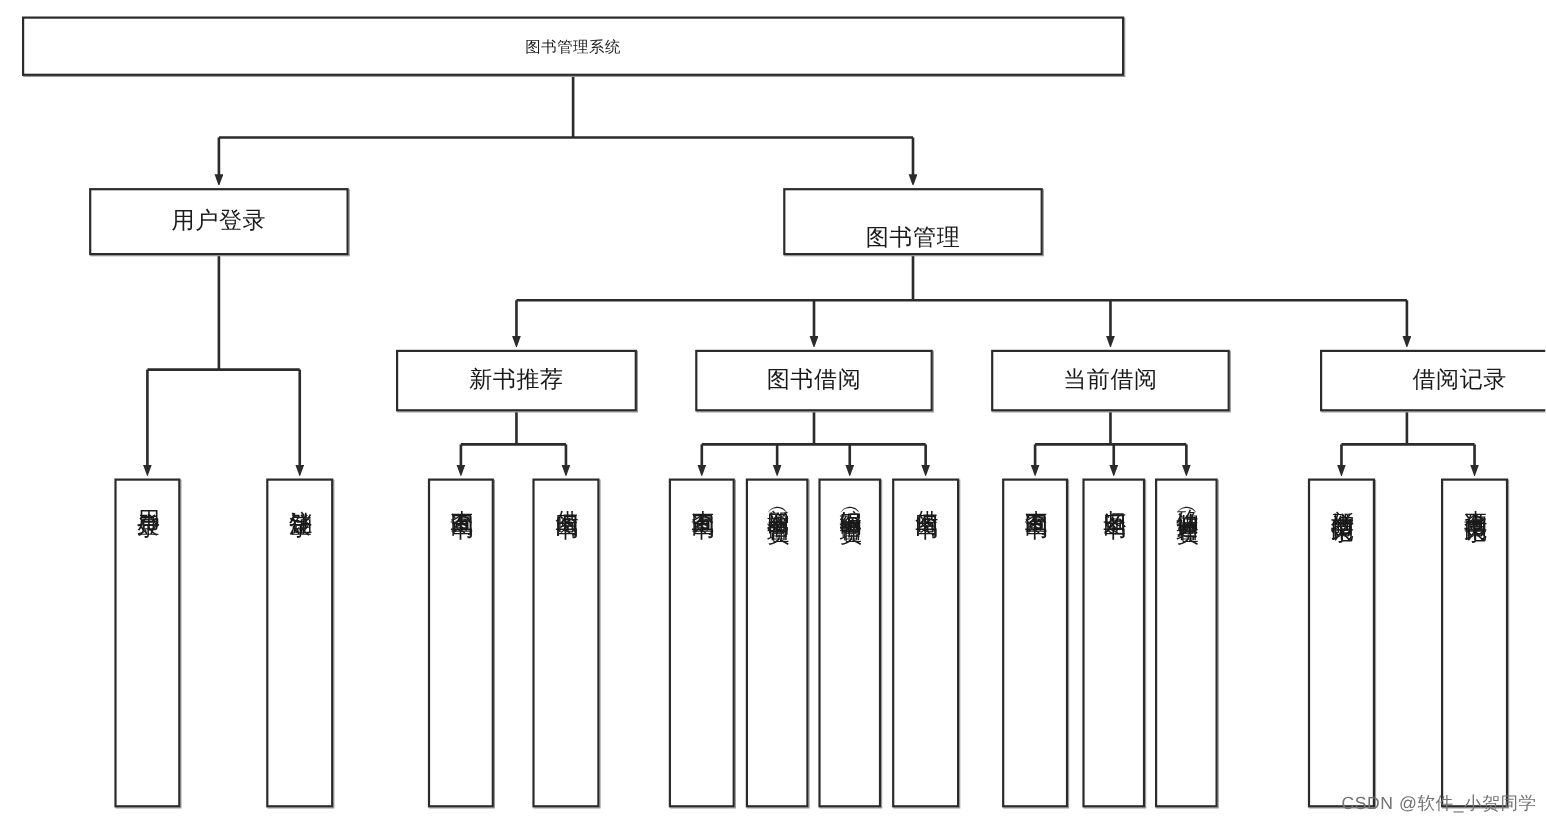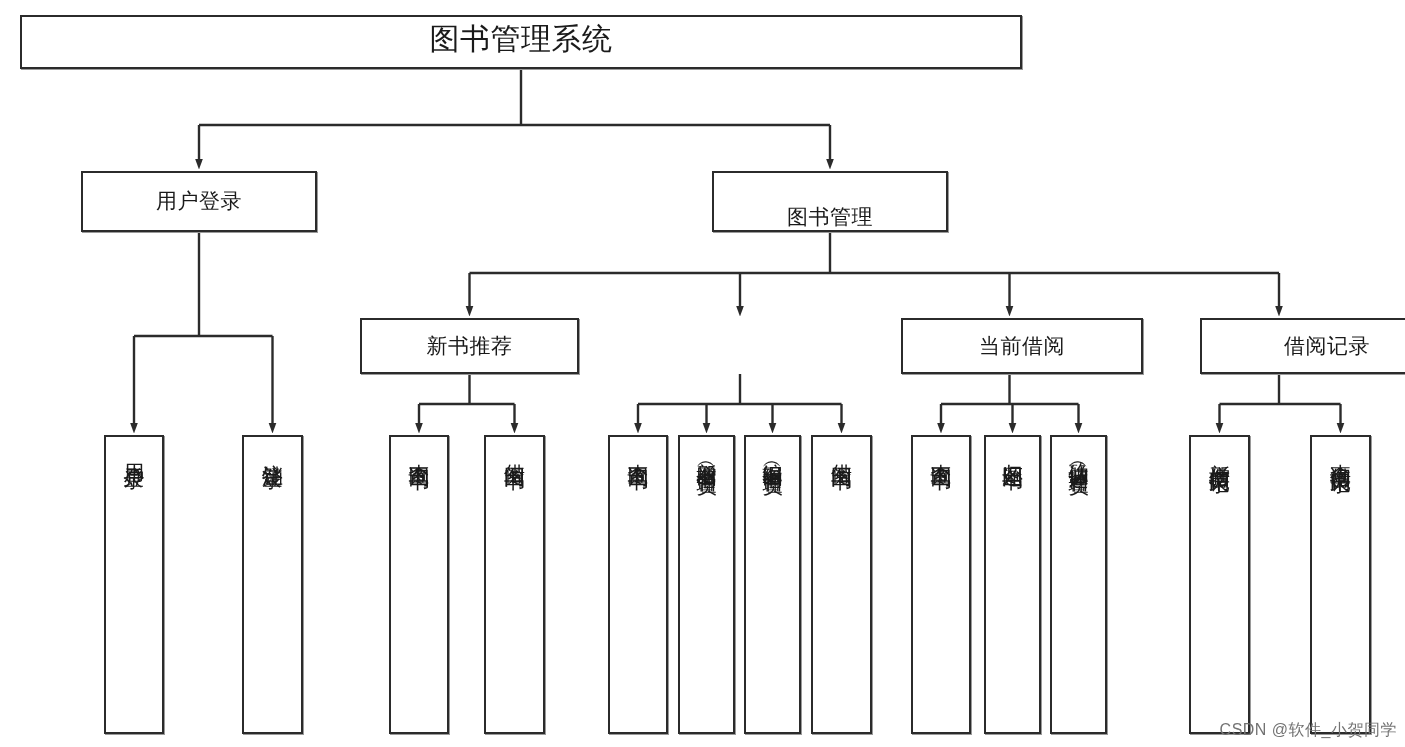--- a/index.html
+++ b/index.html
@@ -49,8 +49,7 @@
     letter-spacing: 0.5px;
   }
   .node.root .node-label {
-    font-size: 30px;
-    font-family: Liberation Mono, monospace;
+    font-size: 14px;
   }
   
   .node.v {

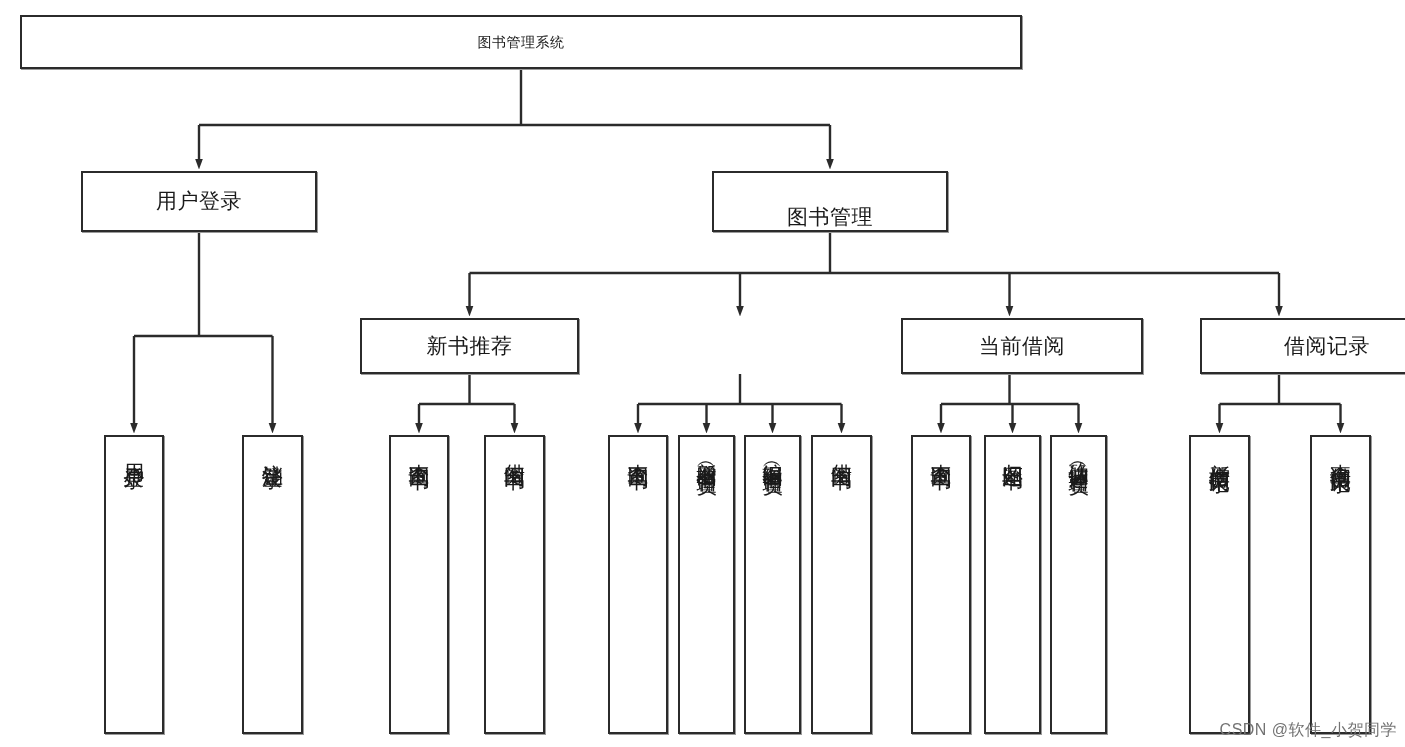--- a/index.html
+++ b/index.html
@@ -140,6 +140,9 @@
   <div class="node h" style="left: 360px; top: 318px; width: 219px; height: 56px;">
     <span class="node-label">新书推荐</span>
   </div>
+  <div class="node h" style="left: 632px; top: 318px; width: 216px; height: 56px;">
+    <span class="node-label">图书借阅</span>
+  </div>
   <div class="node h" style="left: 901px; top: 318px; width: 242px; height: 56px;">
     <span class="node-label">当前借阅</span>
   </div>

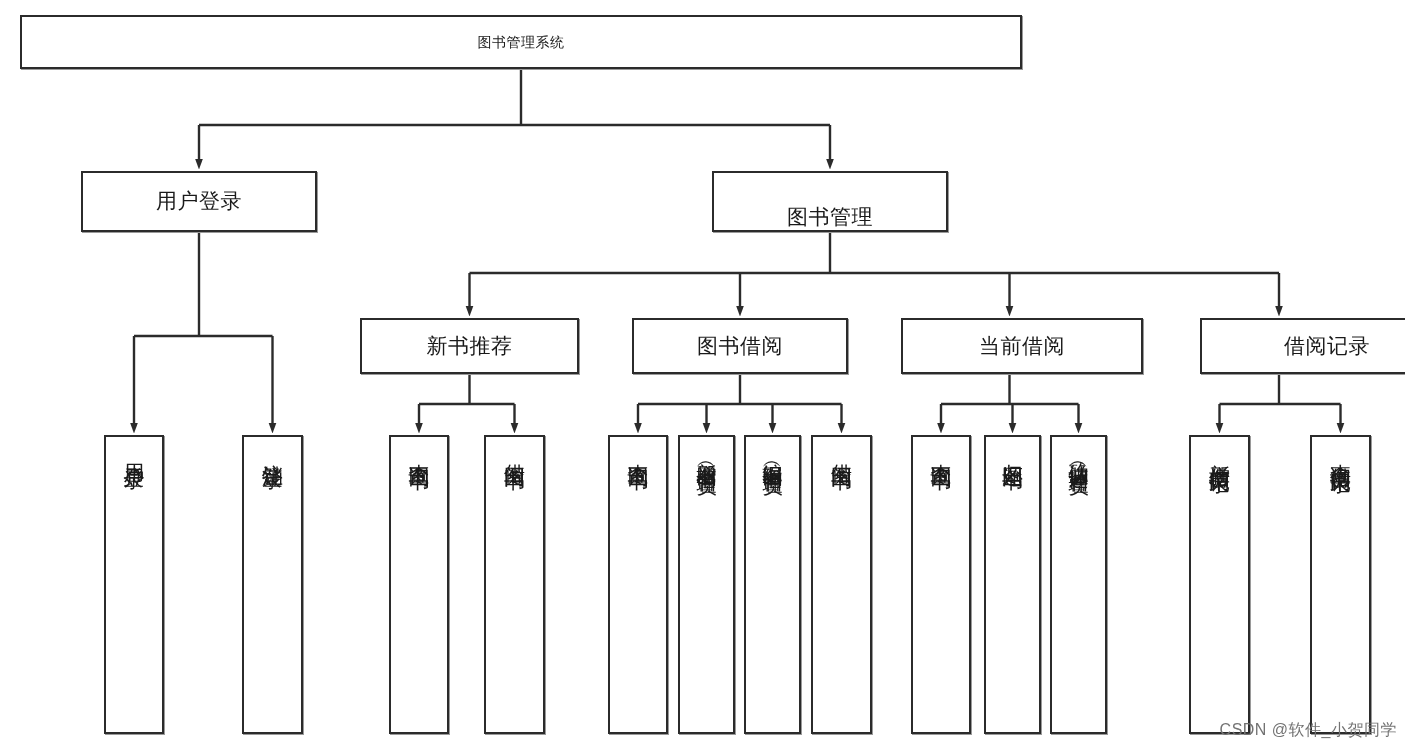--- a/index.html
+++ b/index.html
@@ -143,7 +143,7 @@
   <div class="node h" style="left: 632px; top: 318px; width: 216px; height: 56px;">
     <span class="node-label">图书借阅</span>
   </div>
-  <div class="node h" style="left: 901px; top: 318px; width: 242px; height: 56px;">
+  <div class="node h" style="left: 901px; top: 318px; width: 217px; height: 56px;">
     <span class="node-label">当前借阅</span>
   </div>
   <div class="node h" style="left: 1200px; top: 318px; width: 254px; height: 56px;">

